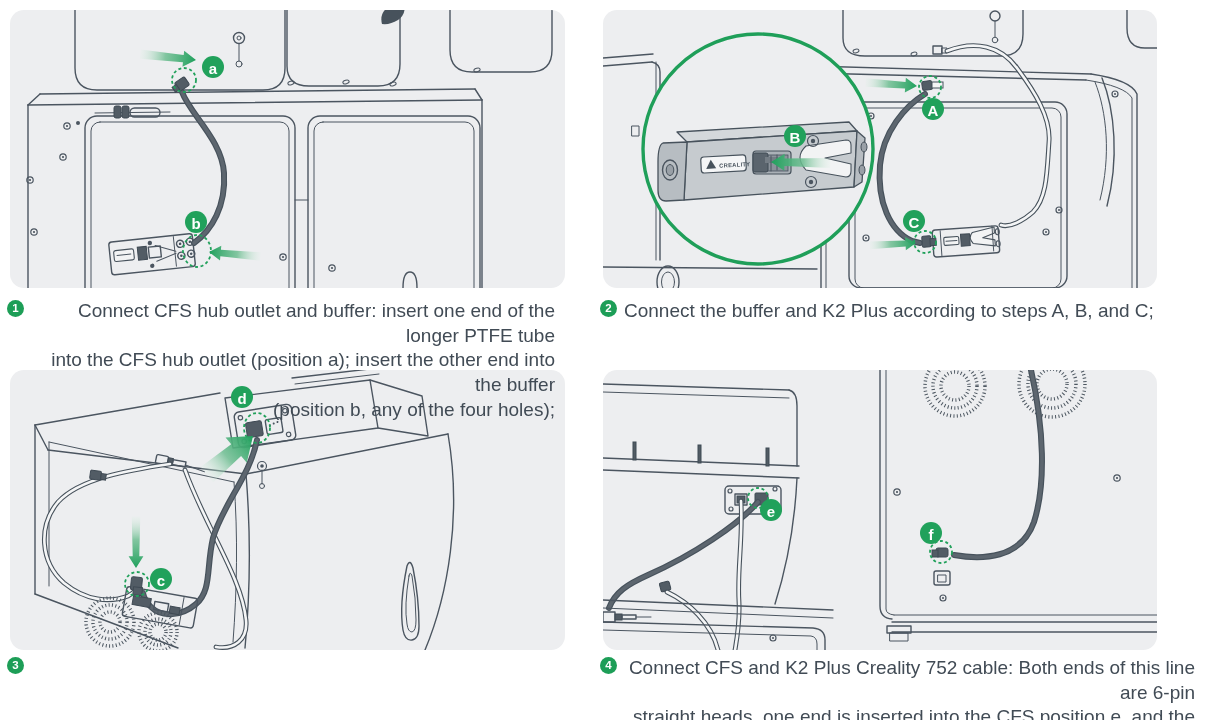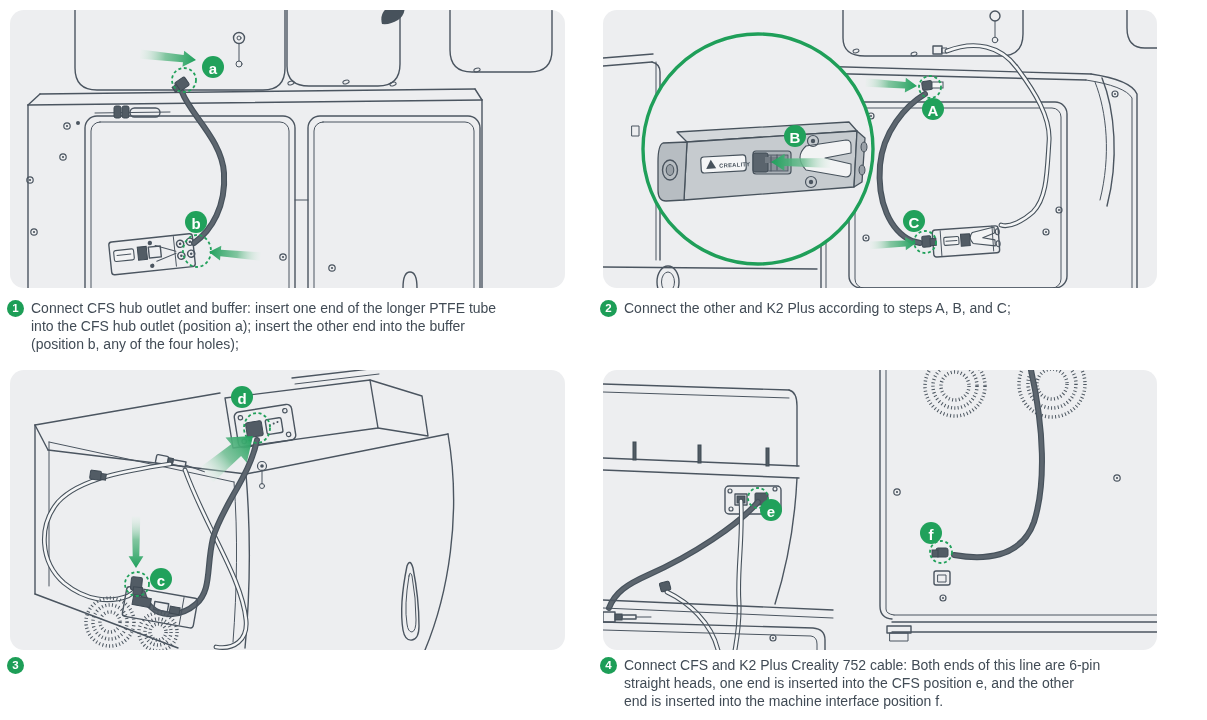--- a/index.html
+++ b/index.html
@@ -18,7 +18,7 @@
   #c4{left:600px;top:656px;width:595px;}
   .badge{flex:0 0 17px;width:17px;height:17px;border-radius:50%;background:#1d9e57;
          color:#fff;font-size:11.5px;font-weight:bold;text-align:center;line-height:17px;margin-top:1px;}
-  .ctext{font-size:14px;line-height:1.3;color:#414b55;white-space:pre-line;}
+  .ctext{font-size:19px;line-height:1.3;color:#414b55;white-space:pre-line;text-align:right;}
   
   .ln{fill:none;stroke:#4b5560;stroke-width:1.4;stroke-linecap:round;stroke-linejoin:round;}
   .lnt{fill:none;stroke:#4b5560;stroke-width:1;stroke-linecap:round;stroke-linejoin:round;}

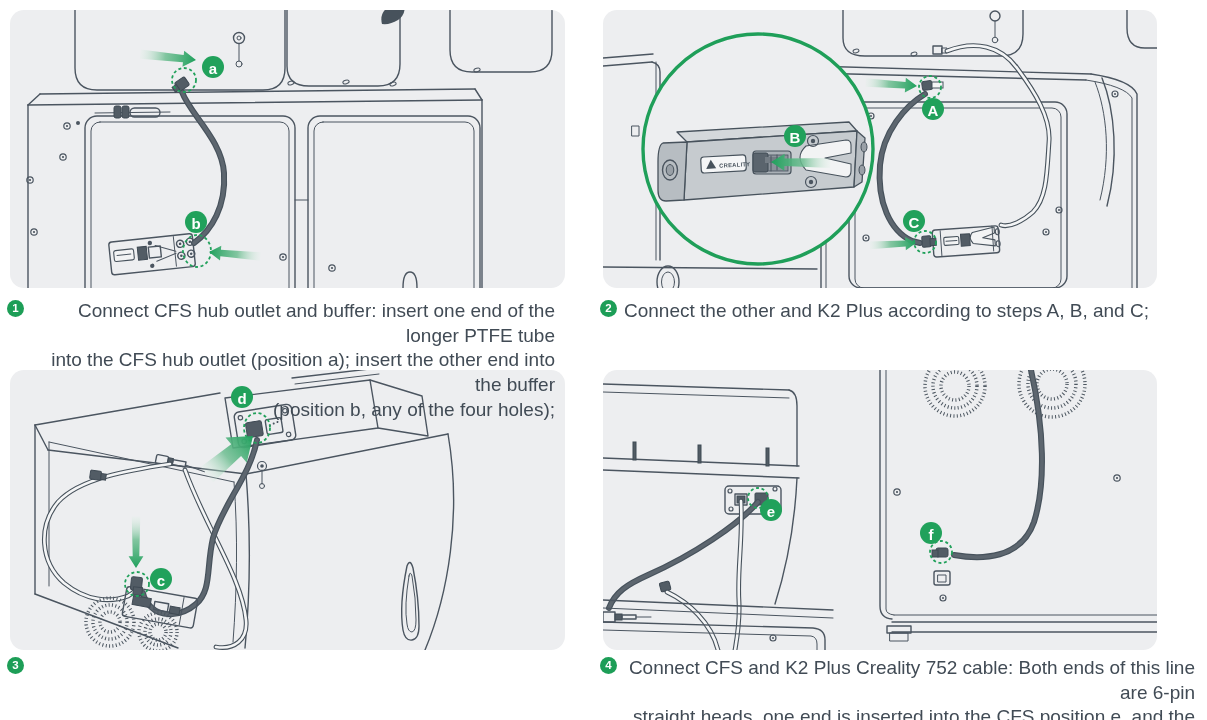--- a/index.html
+++ b/index.html
@@ -455,7 +455,7 @@
   </div>
   <div class="caption" id="c2">
     <span class="badge">2</span>
-    <div class="ctext">Connect the other and K2 Plus according to steps A, B, and C;</div>
+    <div class="ctext">Connect the buffer and K2 Plus according to steps A, B, and C;</div>
   </div>
   <div class="caption" id="c3">
     <span class="badge">3</span>

